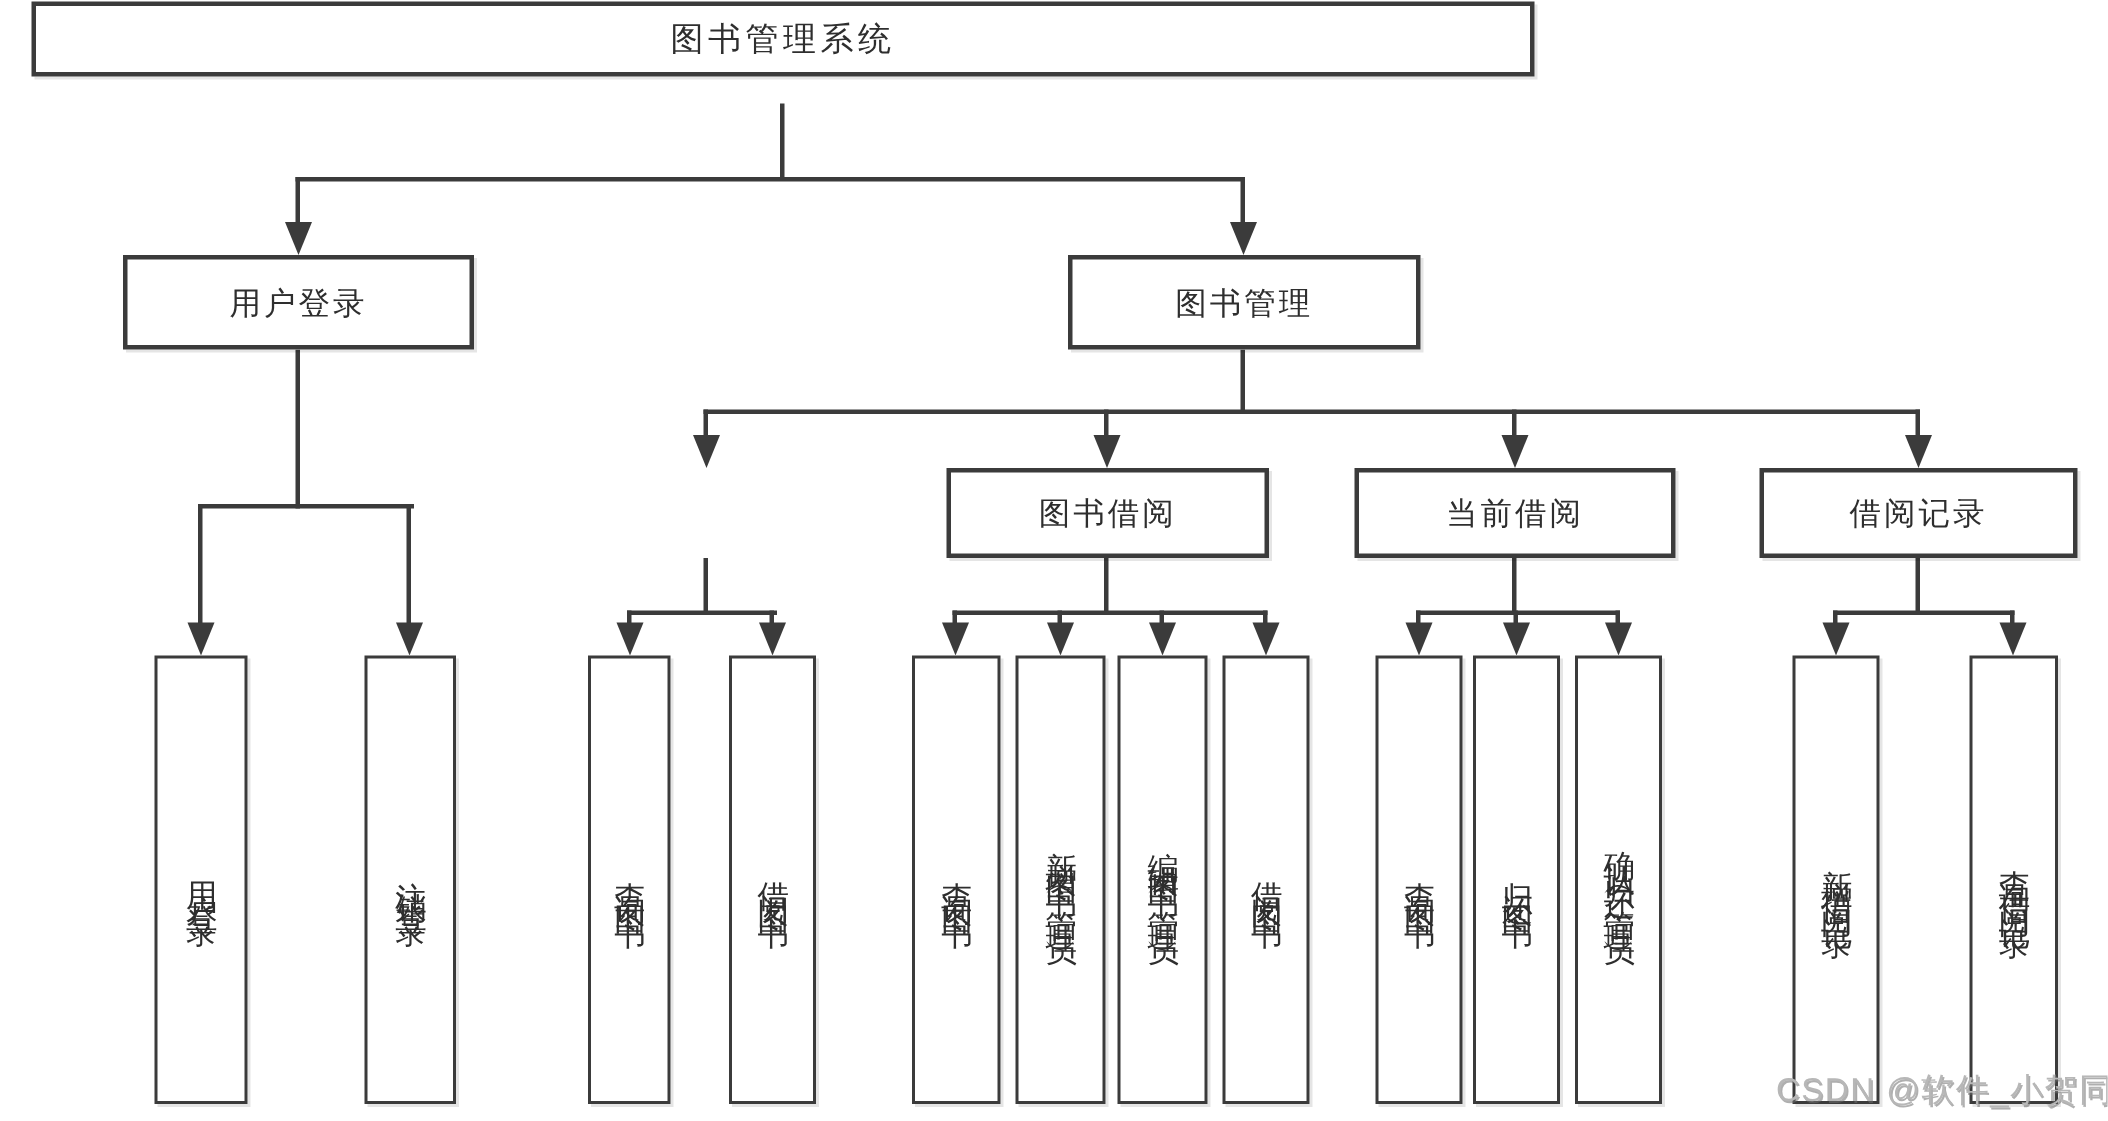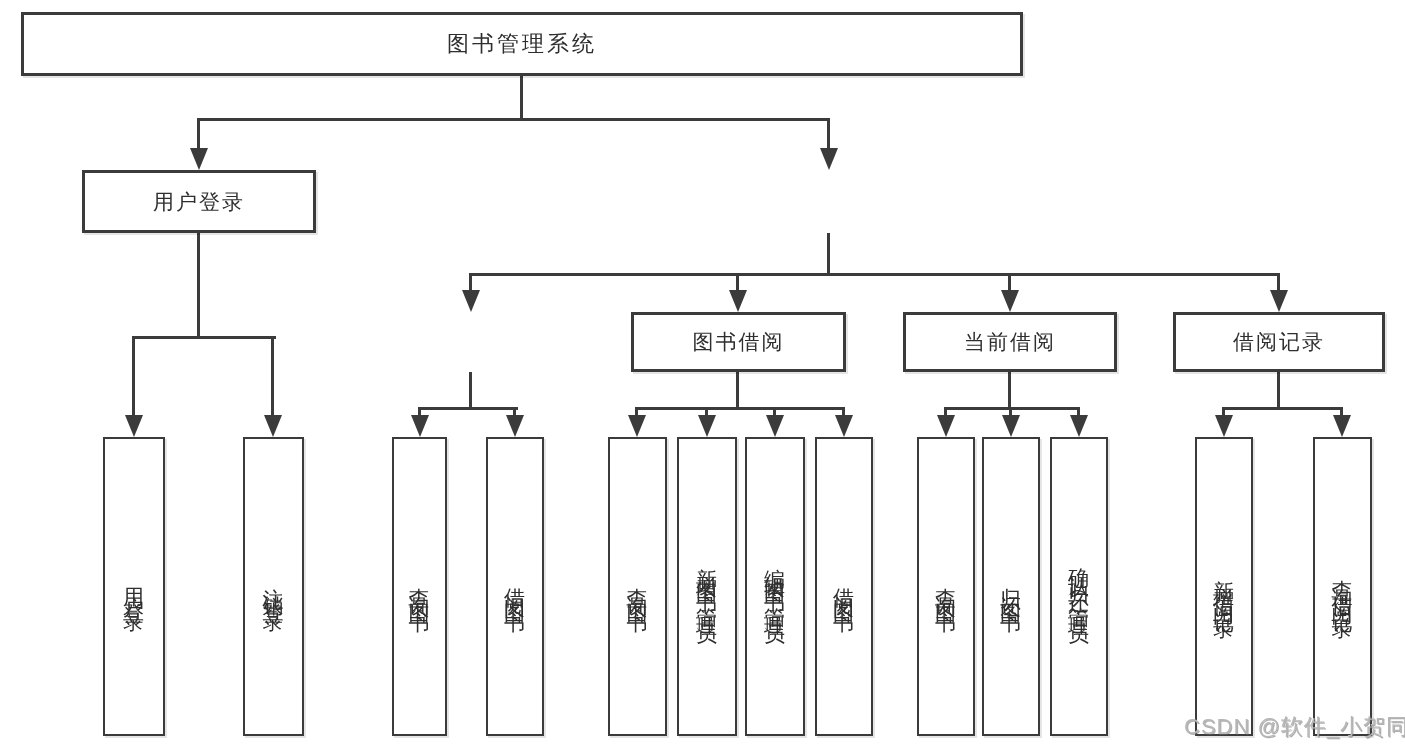--- a/index.html
+++ b/index.html
@@ -101,7 +101,7 @@
   <div class="arrow" style="left:1215px;top:415px"></div>
   <div class="arrow" style="left:1333px;top:415px"></div>
 
-  <div class="box root" style="left:21px;top:12px;width:1002px;height:64px">
+  <div class="box root" style="left:21px;top:1px;width:1002px;height:50px">
     <span class="label">图书管理系统</span>
   </div>
 

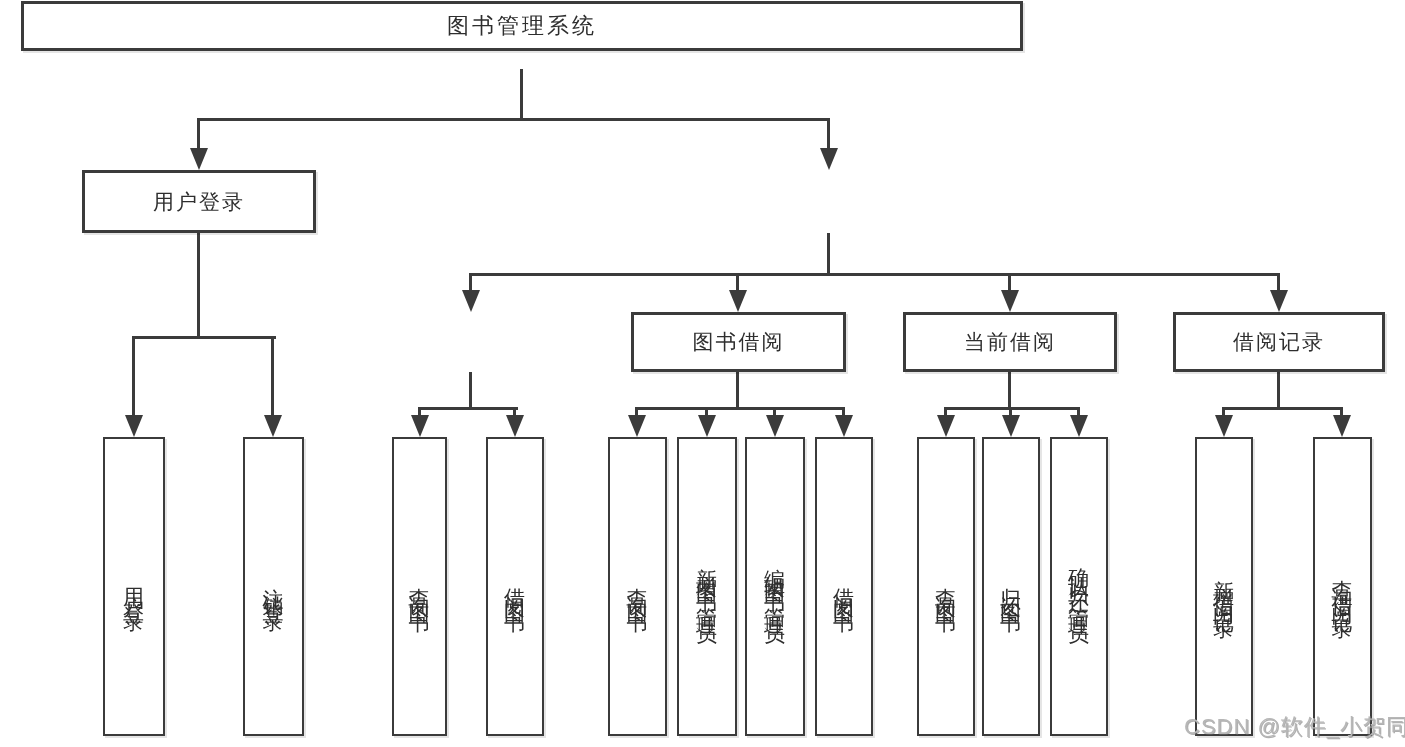--- a/index.html
+++ b/index.html
@@ -108,6 +108,9 @@
   <div class="box" style="left:82px;top:170px;width:234px;height:63px">
     <span class="label">用户登录</span>
   </div>
+  <div class="box" style="left:712px;top:170px;width:235px;height:63px">
+    <span class="label">图书管理</span>
+  </div>
 
   <div class="box" style="left:631px;top:312px;width:215px;height:60px">
     <span class="label">图书借阅</span>

